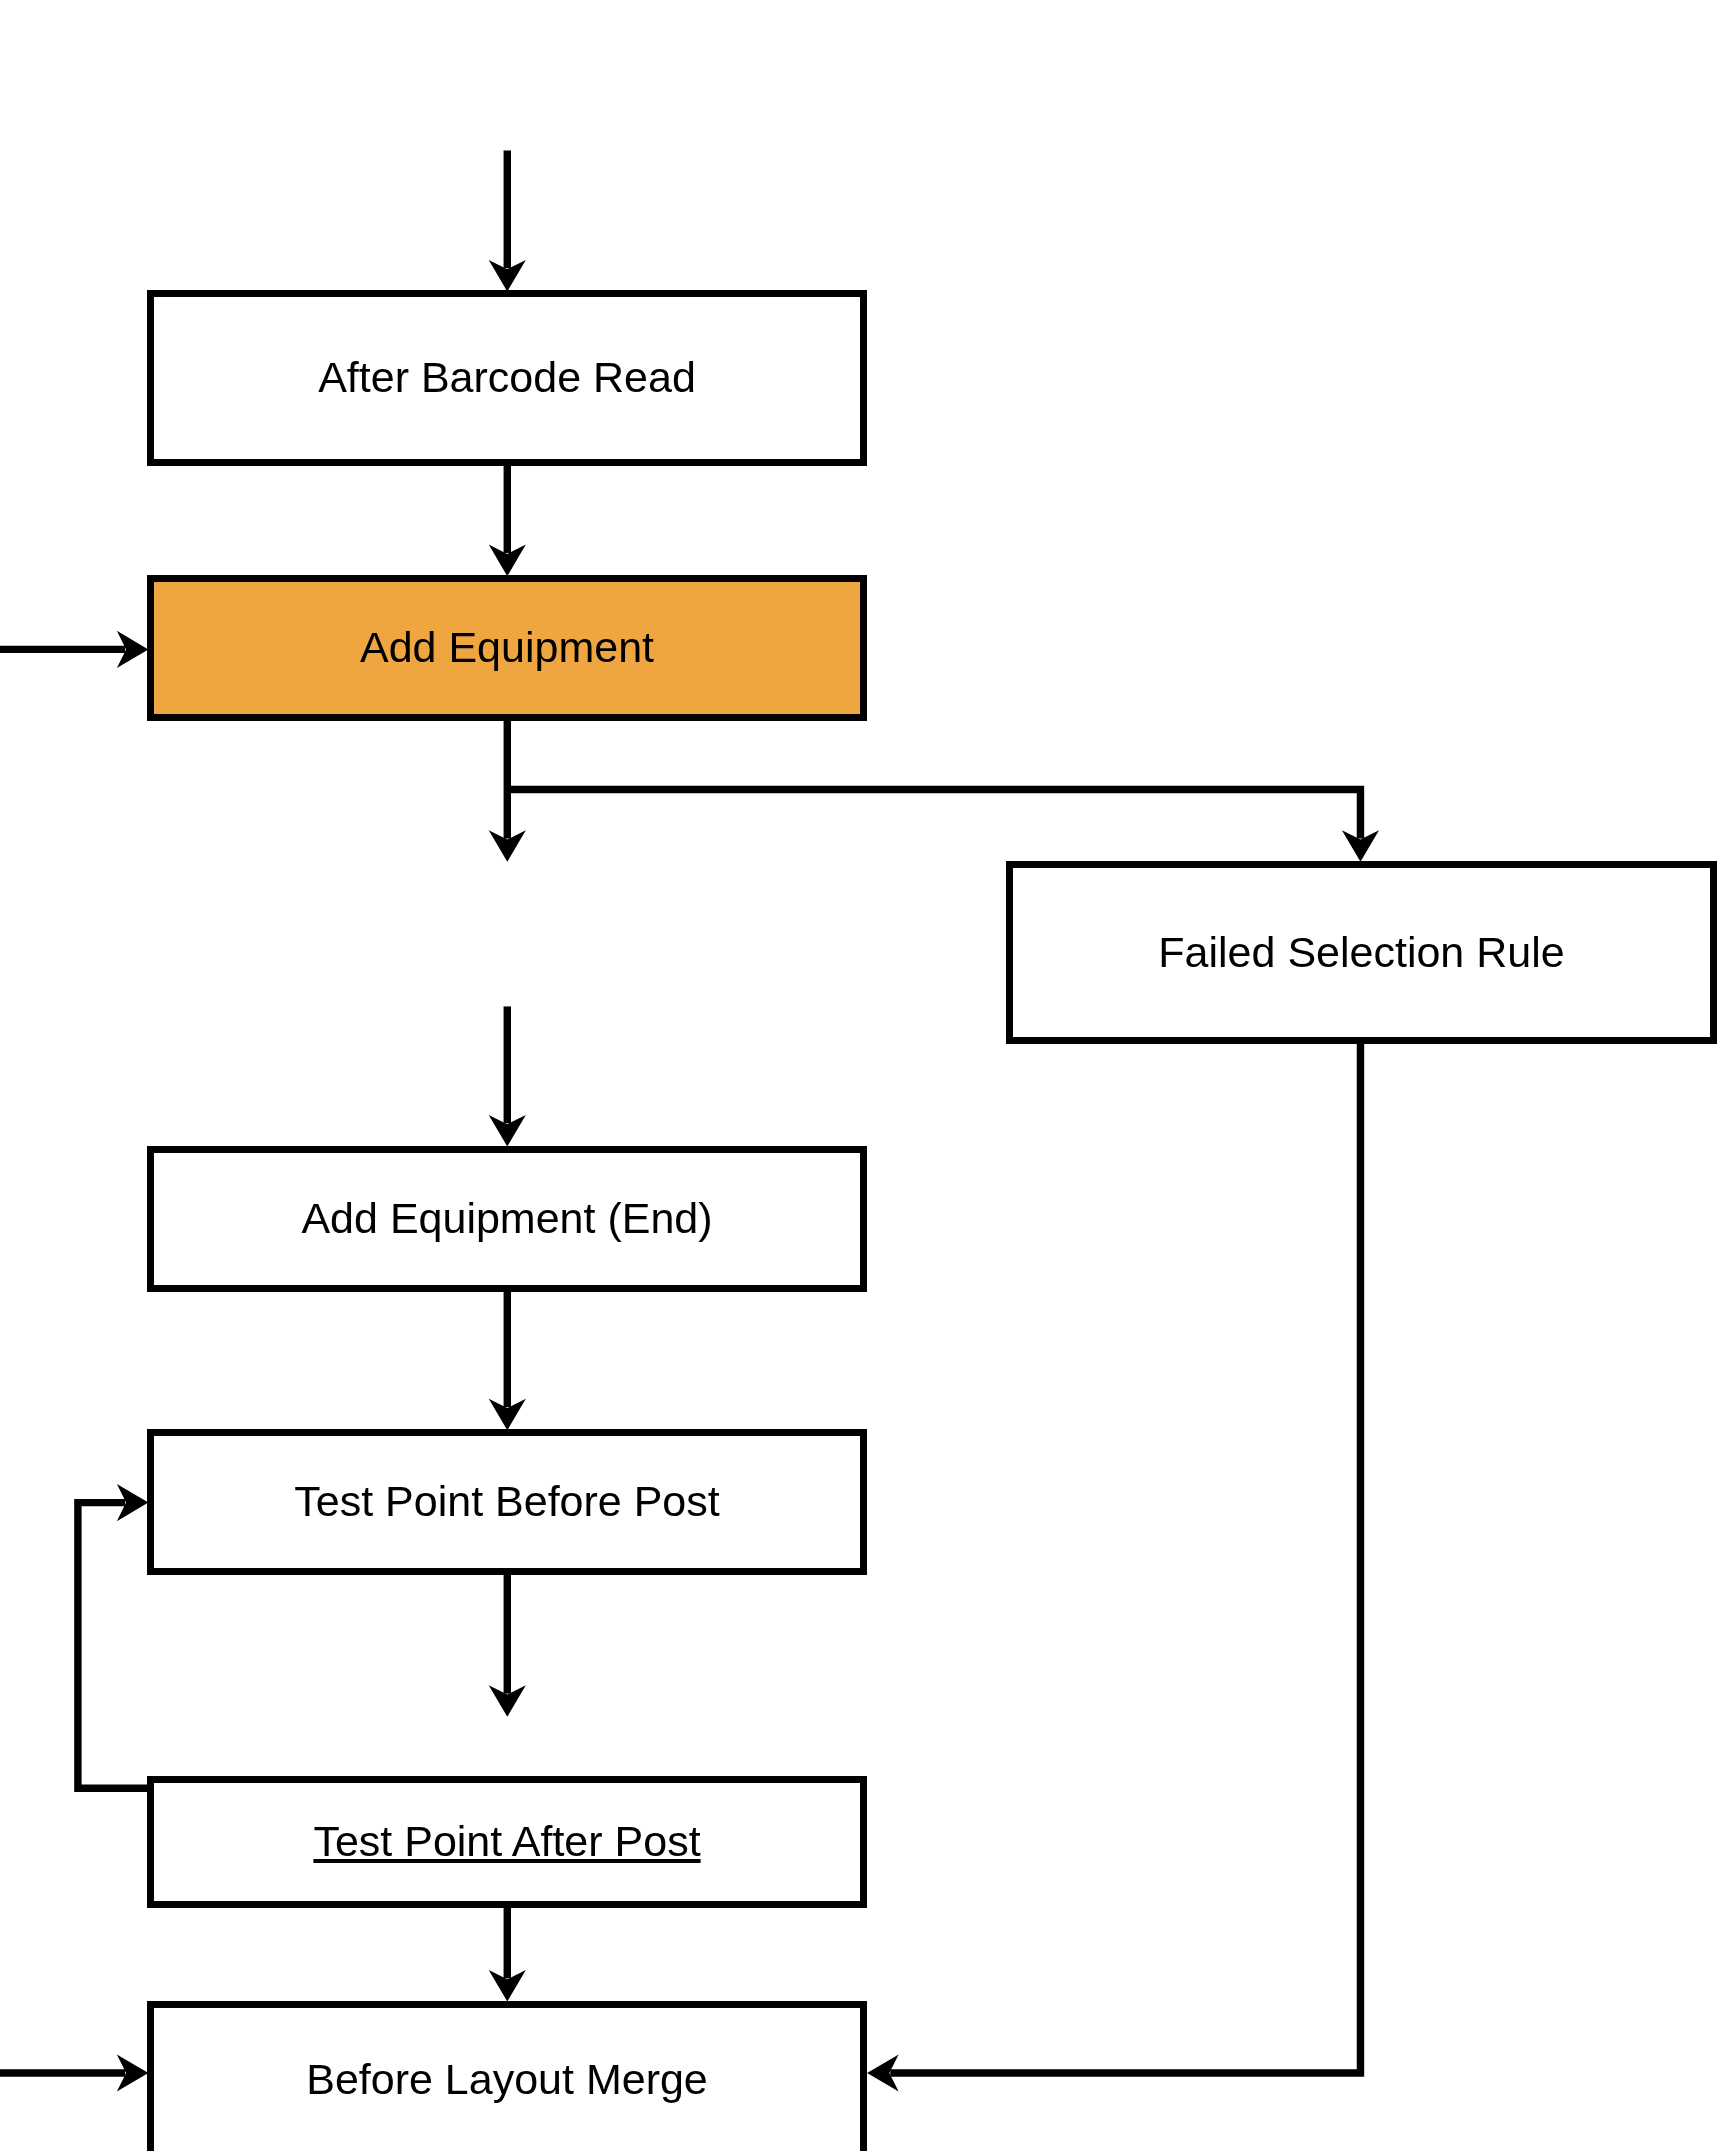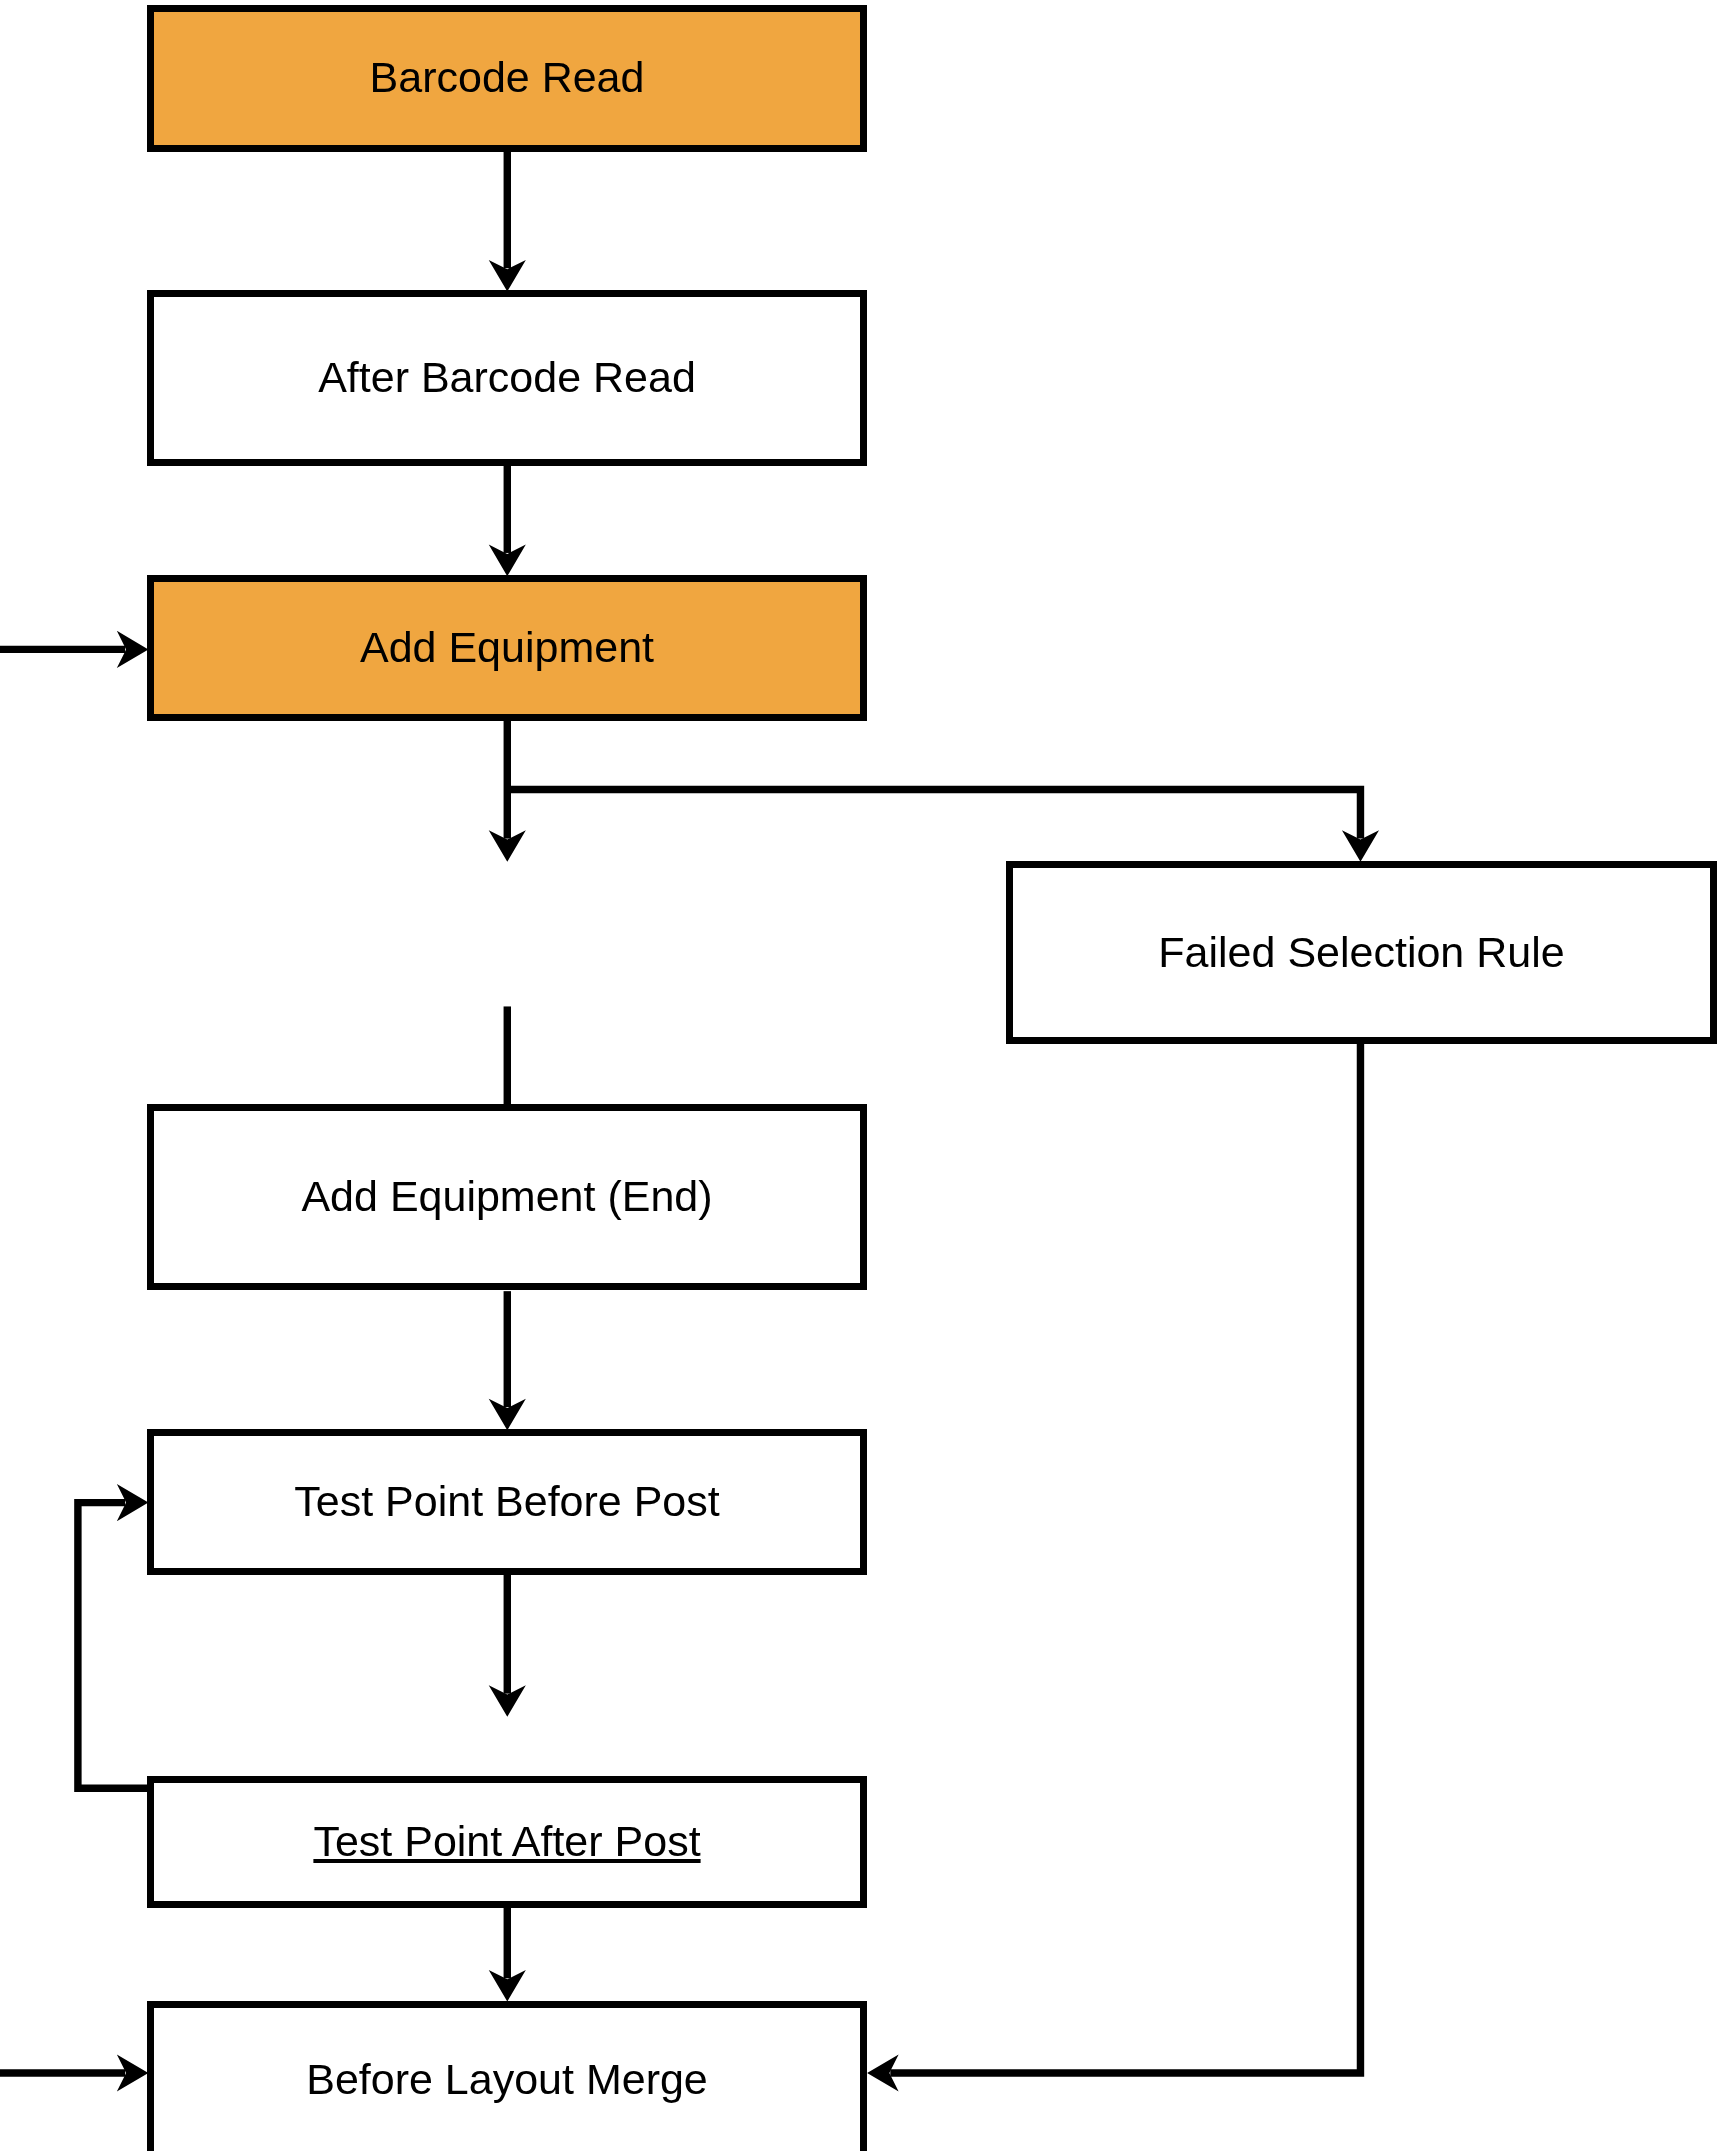--- a/index.html
+++ b/index.html
@@ -98,9 +98,6 @@
     <path class="edge" marker-end="url(#arrow)" d="M0,2235 L135,2235"></path>
   </svg>
 
-  <div class="node col-left highlight" id="node-barcode-read">
-    <span>Barcode Read</span>
-  </div>
 
   <div class="node col-left" id="node-after-barcode-read">
     <span>After Barcode Read</span>

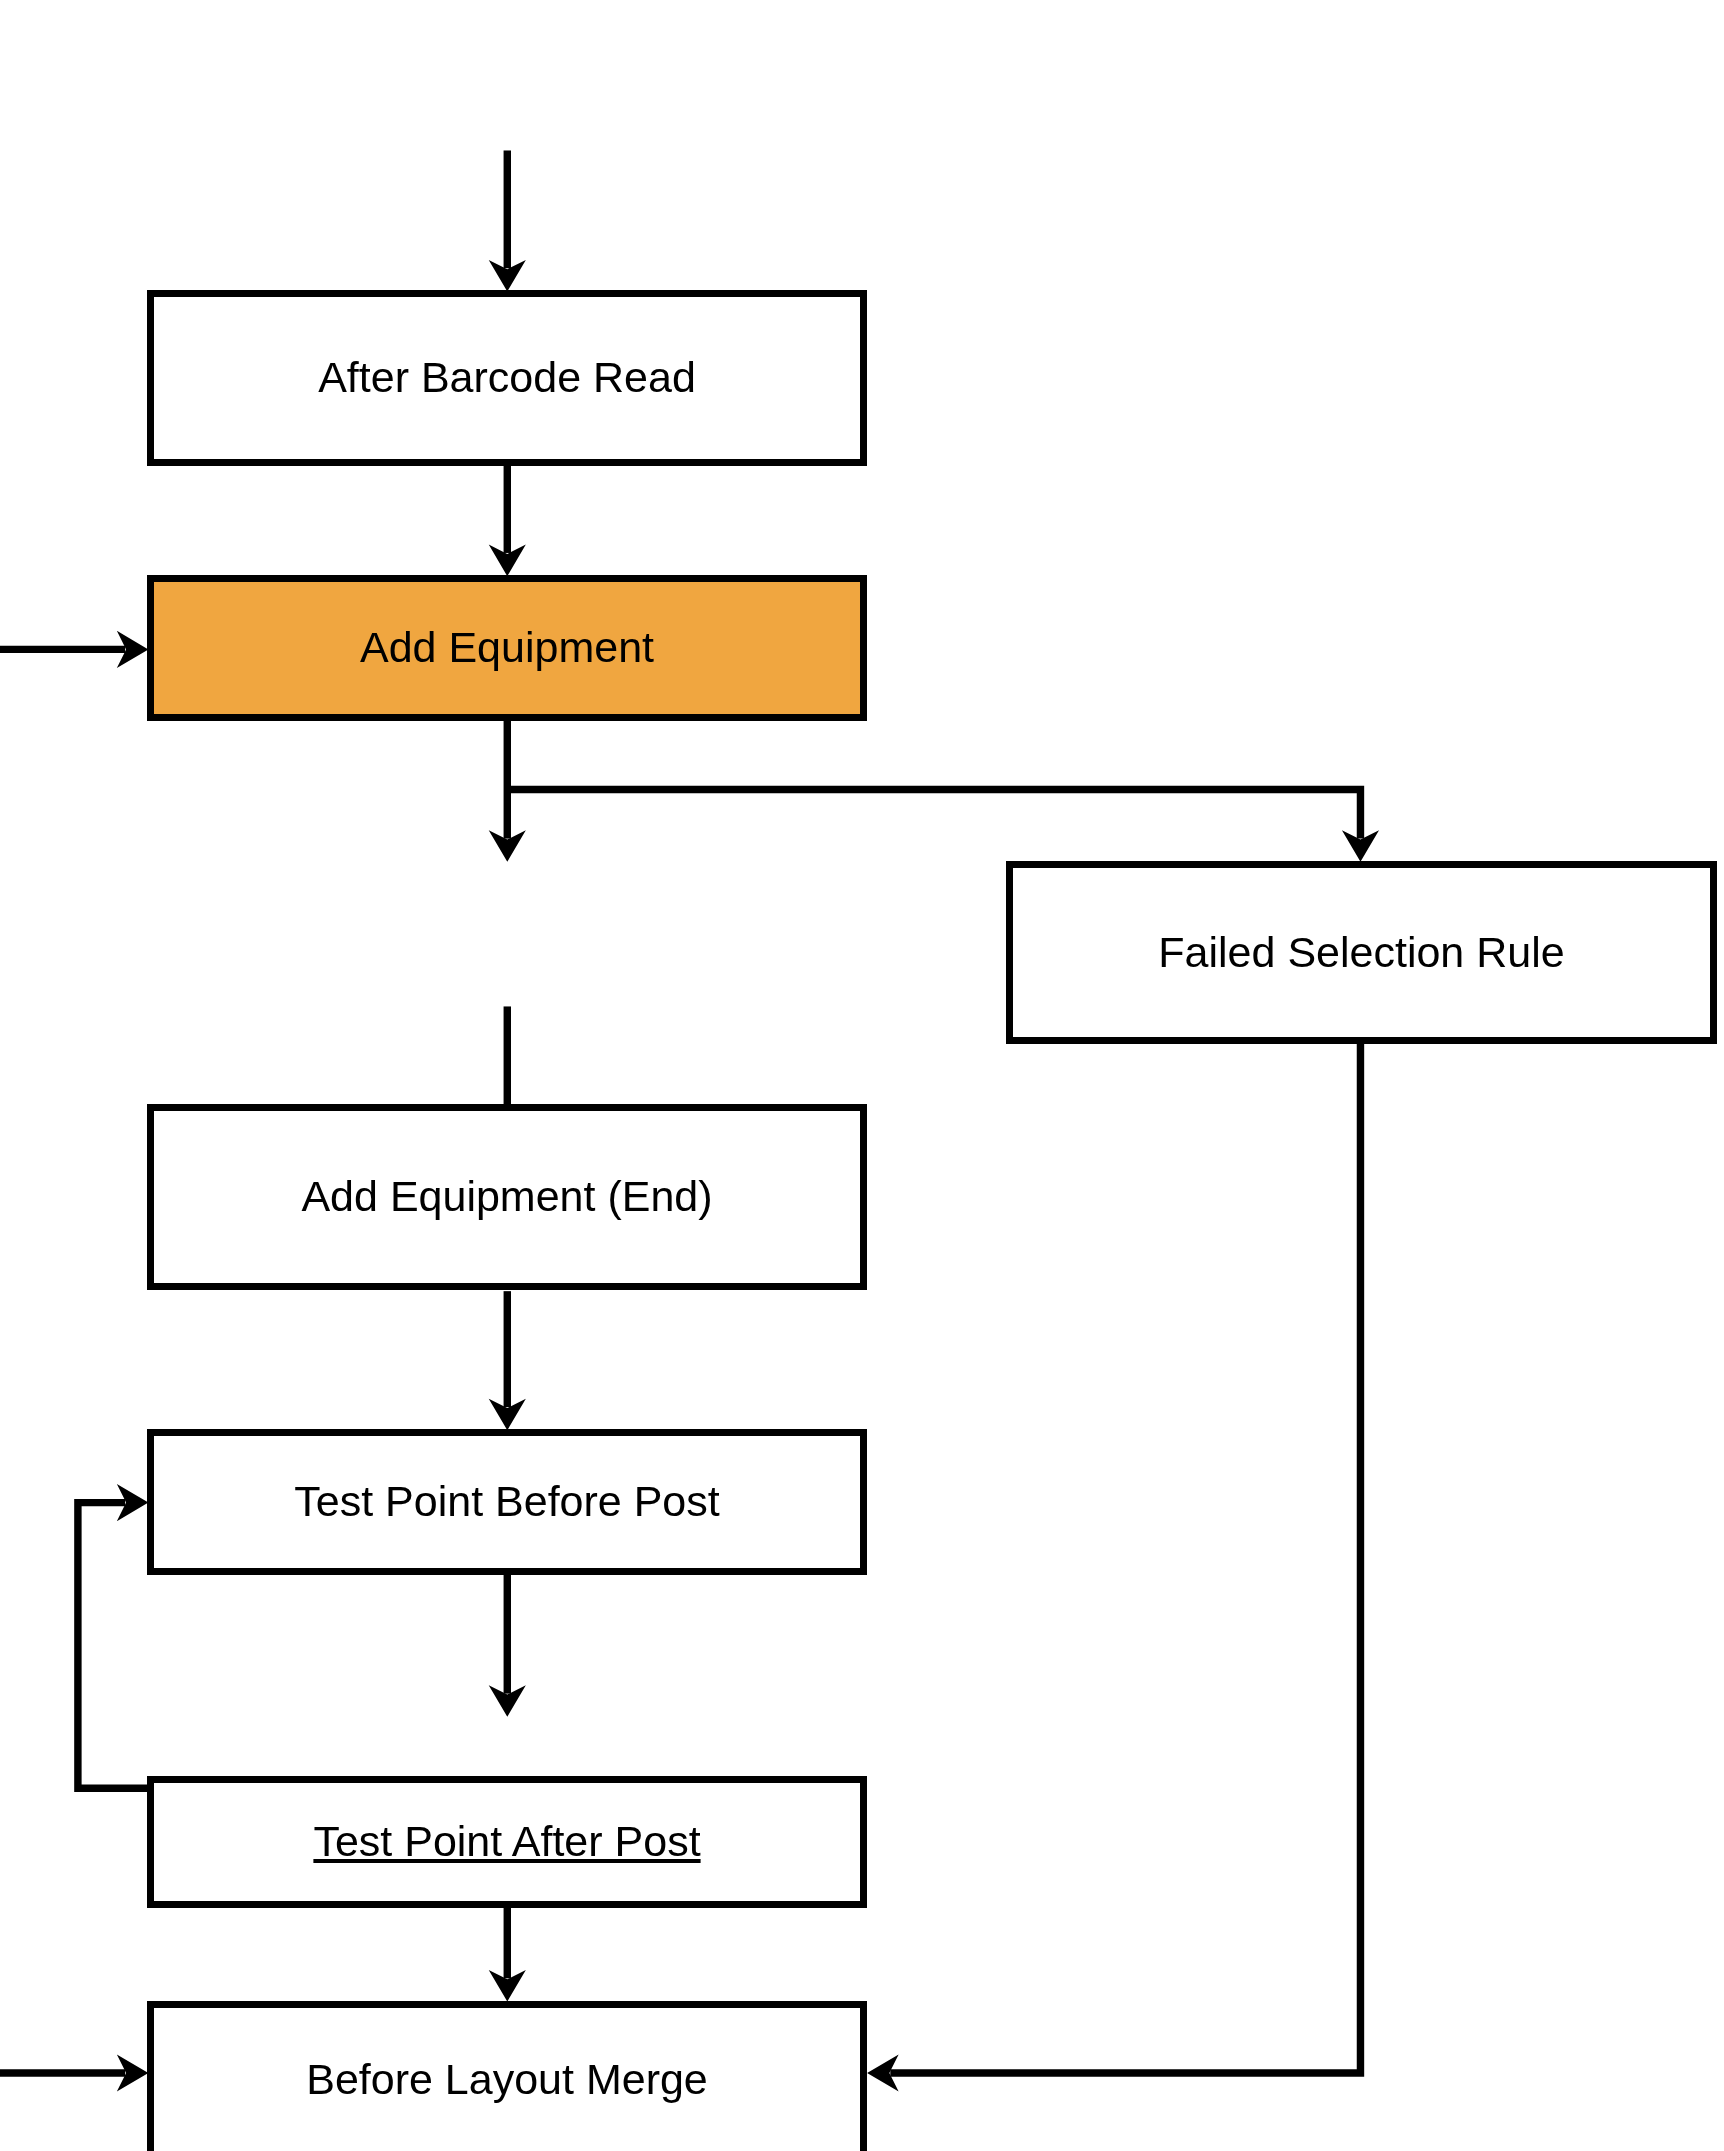--- a/index.html
+++ b/index.html
@@ -56,7 +56,7 @@
   #node-add-equipment       { top: 575px;  height: 146px; justify-content: center; }
   #node-add-equipment-after { top: 861px;  height: 146px; }
   #node-failed-selection-rule { left: 1006px; width: 711px; top: 861px; height: 183px; }
-  #node-add-equipment-end   { top: 1104px; height: 186px; }
+  #node-add-equipment-end   { top: 1146px; height: 146px; }
   #node-test-point-before-post { top: 1429px; height: 146px; }
   #node-test-point-after-post  { top: 1776px; height: 132px; text-decoration: underline; }
   #node-before-layout-merge    { top: 2001px; height: 158px; justify-content: center; }

